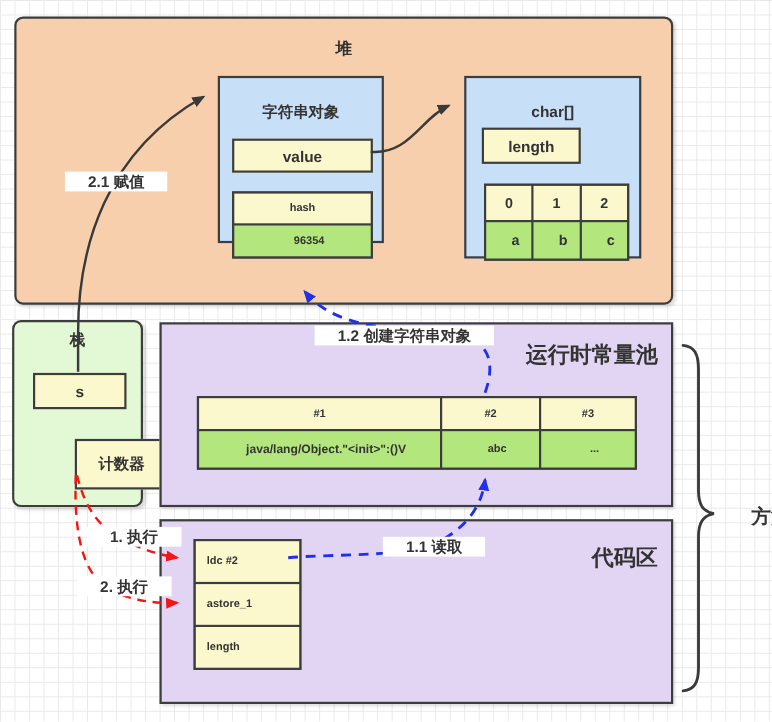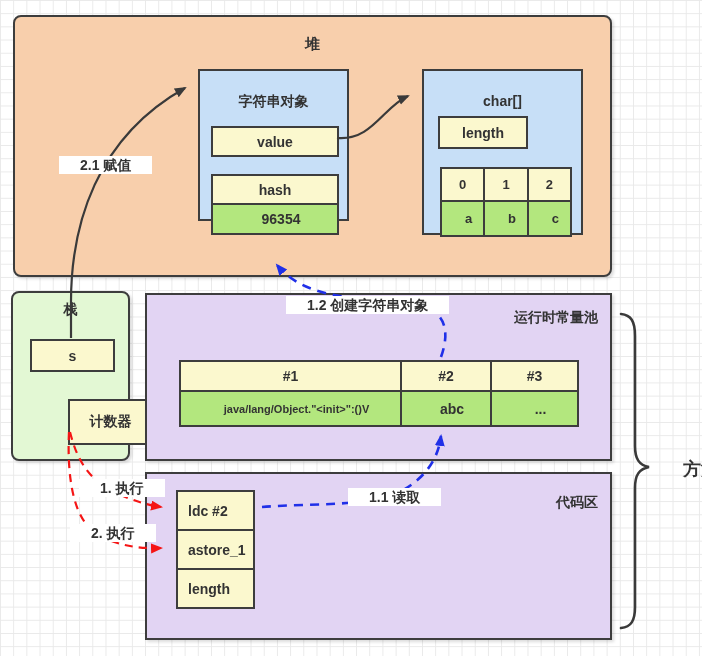--- a/index.html
+++ b/index.html
@@ -25,7 +25,7 @@
         display:flex;align-items:center;justify-content:center;font-size:14px;}
   .cellgrid{position:absolute;border:2px solid var(--border);background:var(--border);
             display:grid;gap:2px;}
-  .cellgrid>div{display:flex;align-items:center;justify-content:center;font-size:14px;}
+  .cellgrid>div{display:flex;align-items:center;justify-content:center;font-size:10px;}
   .y{background:var(--yellow-fill);} .g{background:var(--green-fill);padding-left:12px;}
   
   .heap{left:13px;top:15px;width:599px;height:262px;background:var(--heap-fill);}

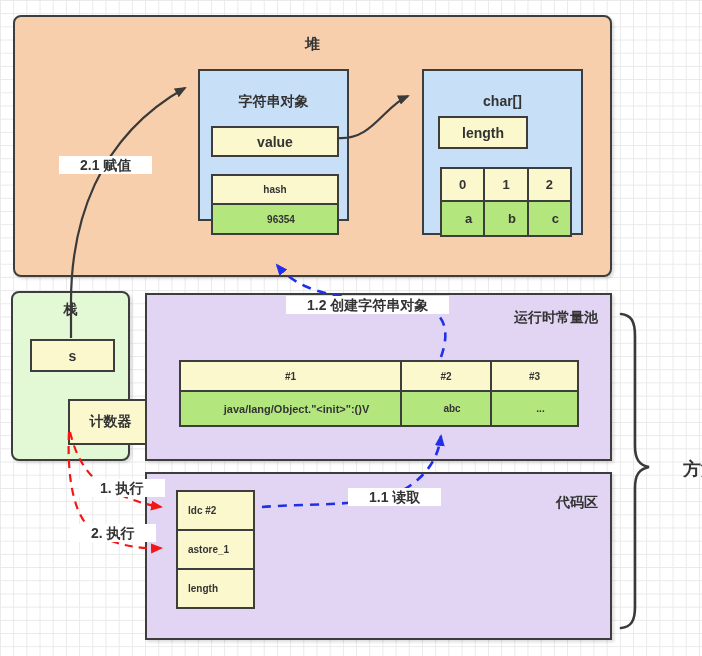--- a/index.html
+++ b/index.html
@@ -20,7 +20,7 @@
   .box{position:absolute;border:2px solid var(--border);box-shadow:2px 2px 3px rgba(0,0,0,0.14);}
   .round{border-radius:8px;}
   .region-title{position:absolute;left:0;right:0;top:18px;text-align:center;font-size:15px;}
-  .corner-title{position:absolute;right:12px;font-size:14px;}
+  .corner-title{position:absolute;right:12px;font-size:20px;}
   .cell{position:absolute;border:2px solid var(--border);background:var(--yellow-fill);
         display:flex;align-items:center;justify-content:center;font-size:14px;}
   .cellgrid{position:absolute;border:2px solid var(--border);background:var(--border);

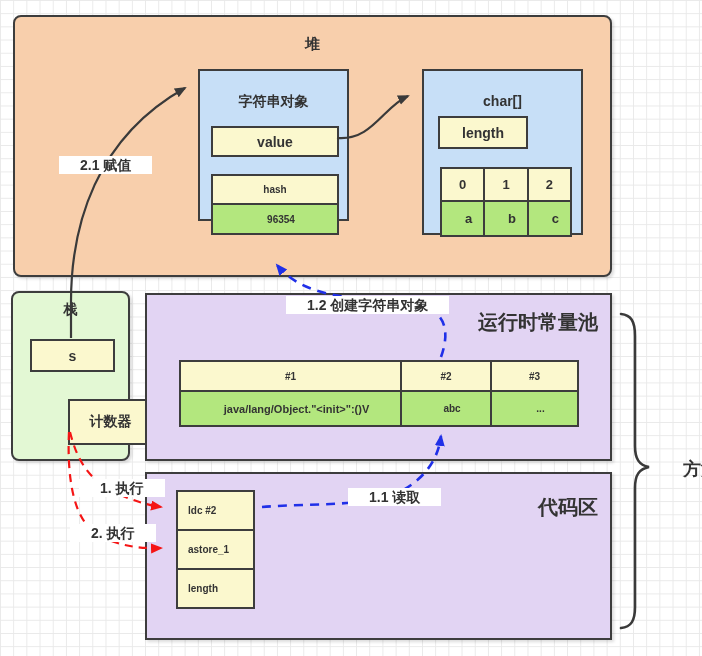--- a/index.html
+++ b/index.html
@@ -43,7 +43,7 @@
   .char-table{left:16px;top:96px;width:132px;grid-template-columns:1fr 1fr 1fr;grid-template-rows:31px 33px;}
   .char-table>div{font-size:13px;}
   .hash-group{left:11px;top:103px;width:128px;grid-template-columns:1fr;grid-template-rows:27px 28px;}
-  .instr-list{left:29px;top:16px;width:79px;grid-template-columns:1fr;grid-template-rows:37px 37px 37px;}
+  .instr-list{left:29px;top:16px;width:98px;grid-template-columns:1fr;grid-template-rows:37px 37px 37px;}
   .instr-list>div{justify-content:flex-start;padding-left:10px;}
   
   svg.arrows{position:absolute;left:0;top:0;width:702px;height:656px;pointer-events:none;z-index:20;}

